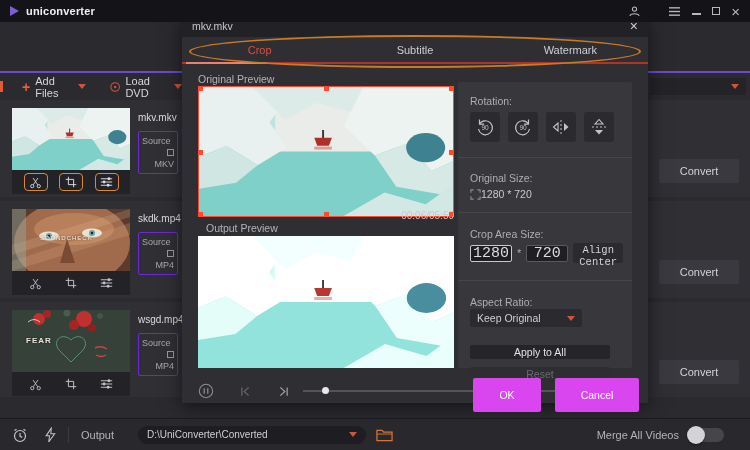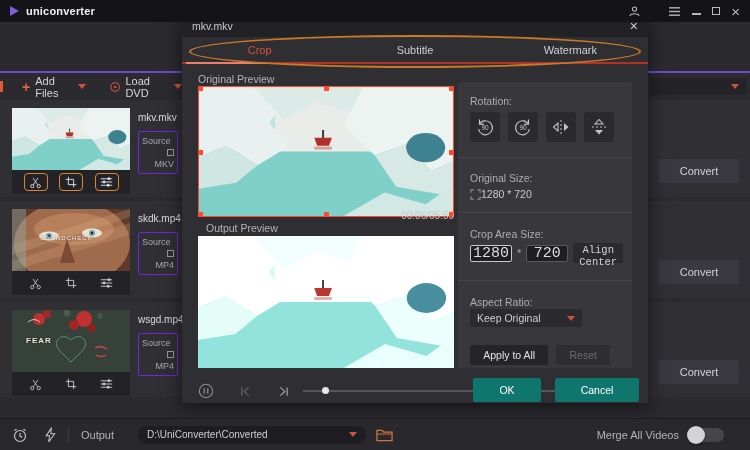--- a/index.html
+++ b/index.html
@@ -103,7 +103,7 @@
     display:flex; align-items:center; padding:0 7px; cursor:pointer; }
   .ar-drop span { color:#cfced3; font-size:10.5px; }
   .ar-drop .caret { margin-left:auto; }
-  .apply-row { position:absolute; left:12px; right:22px; top:263px; display:flex; gap:8px; }
+  .apply-row { position:absolute; left:12px; right:22px; top:263px; display:flex; gap:8px;flex-direction:column; }
   .apply-btn { flex:1.6; height:20px; background:#252429; border:none; border-radius:2px; color:#e2e1e6; font-family:inherit; font-size:10.5px; cursor:pointer; }
   .reset-btn { flex:1; height:20px; background:#2e2d32; border:none; border-radius:2px; color:#6b6a70; font-family:inherit; font-size:10.5px; cursor:pointer; }
   .dlg-btn { position:absolute; top:363px; height:24px; border:none; border-radius:2px; background:#0f766e;

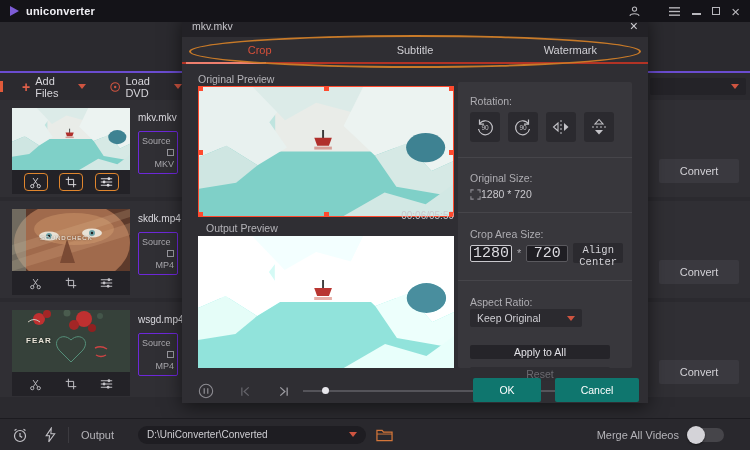--- a/index.html
+++ b/index.html
@@ -106,7 +106,7 @@
   .apply-row { position:absolute; left:12px; right:22px; top:263px; display:flex; gap:8px;flex-direction:column; }
   .apply-btn { flex:1.6; height:20px; background:#252429; border:none; border-radius:2px; color:#e2e1e6; font-family:inherit; font-size:10.5px; cursor:pointer; }
   .reset-btn { flex:1; height:20px; background:#2e2d32; border:none; border-radius:2px; color:#6b6a70; font-family:inherit; font-size:10.5px; cursor:pointer; }
-  .dlg-btn { position:absolute; top:363px; height:24px; border:none; border-radius:2px; background:#0f766e;
+  .dlg-btn { position:absolute; top:363px; height:34px; border:none; border-radius:2px; background:#d946ef;
     color:#fff; font-family:inherit; font-size:10.5px; cursor:pointer; }
   .ok-btn { left:291px; width:68px; } .cancel-btn { left:373px; width:84px; }
 

